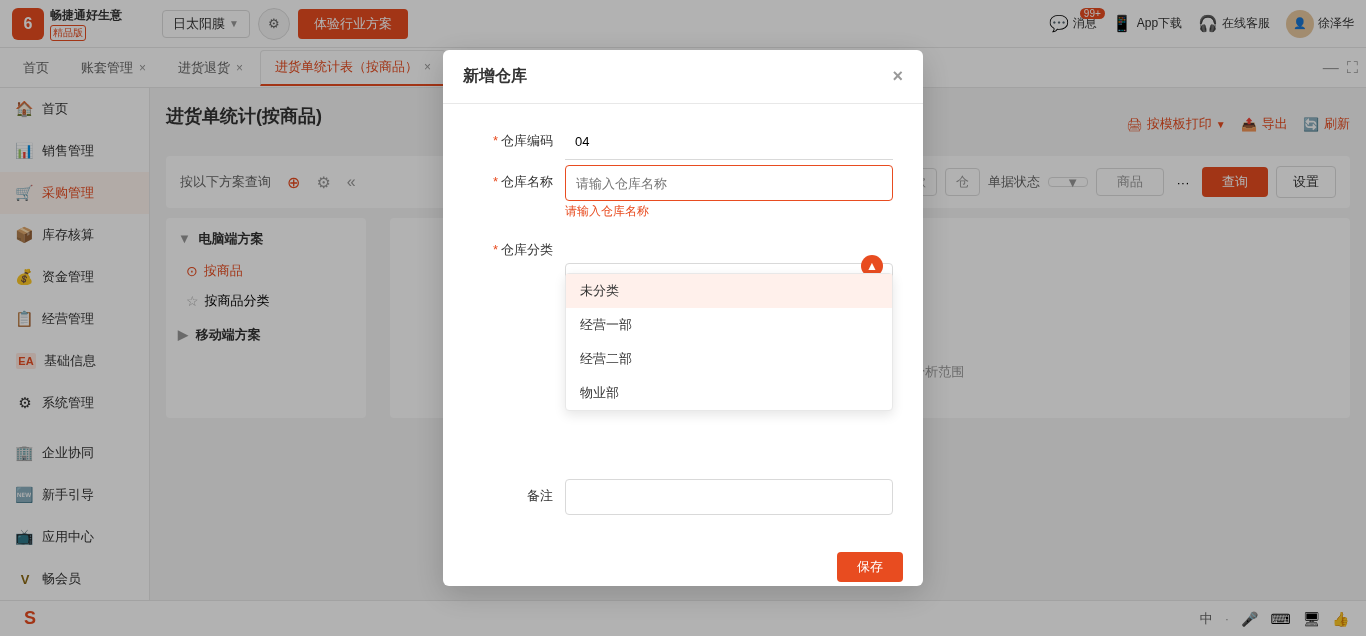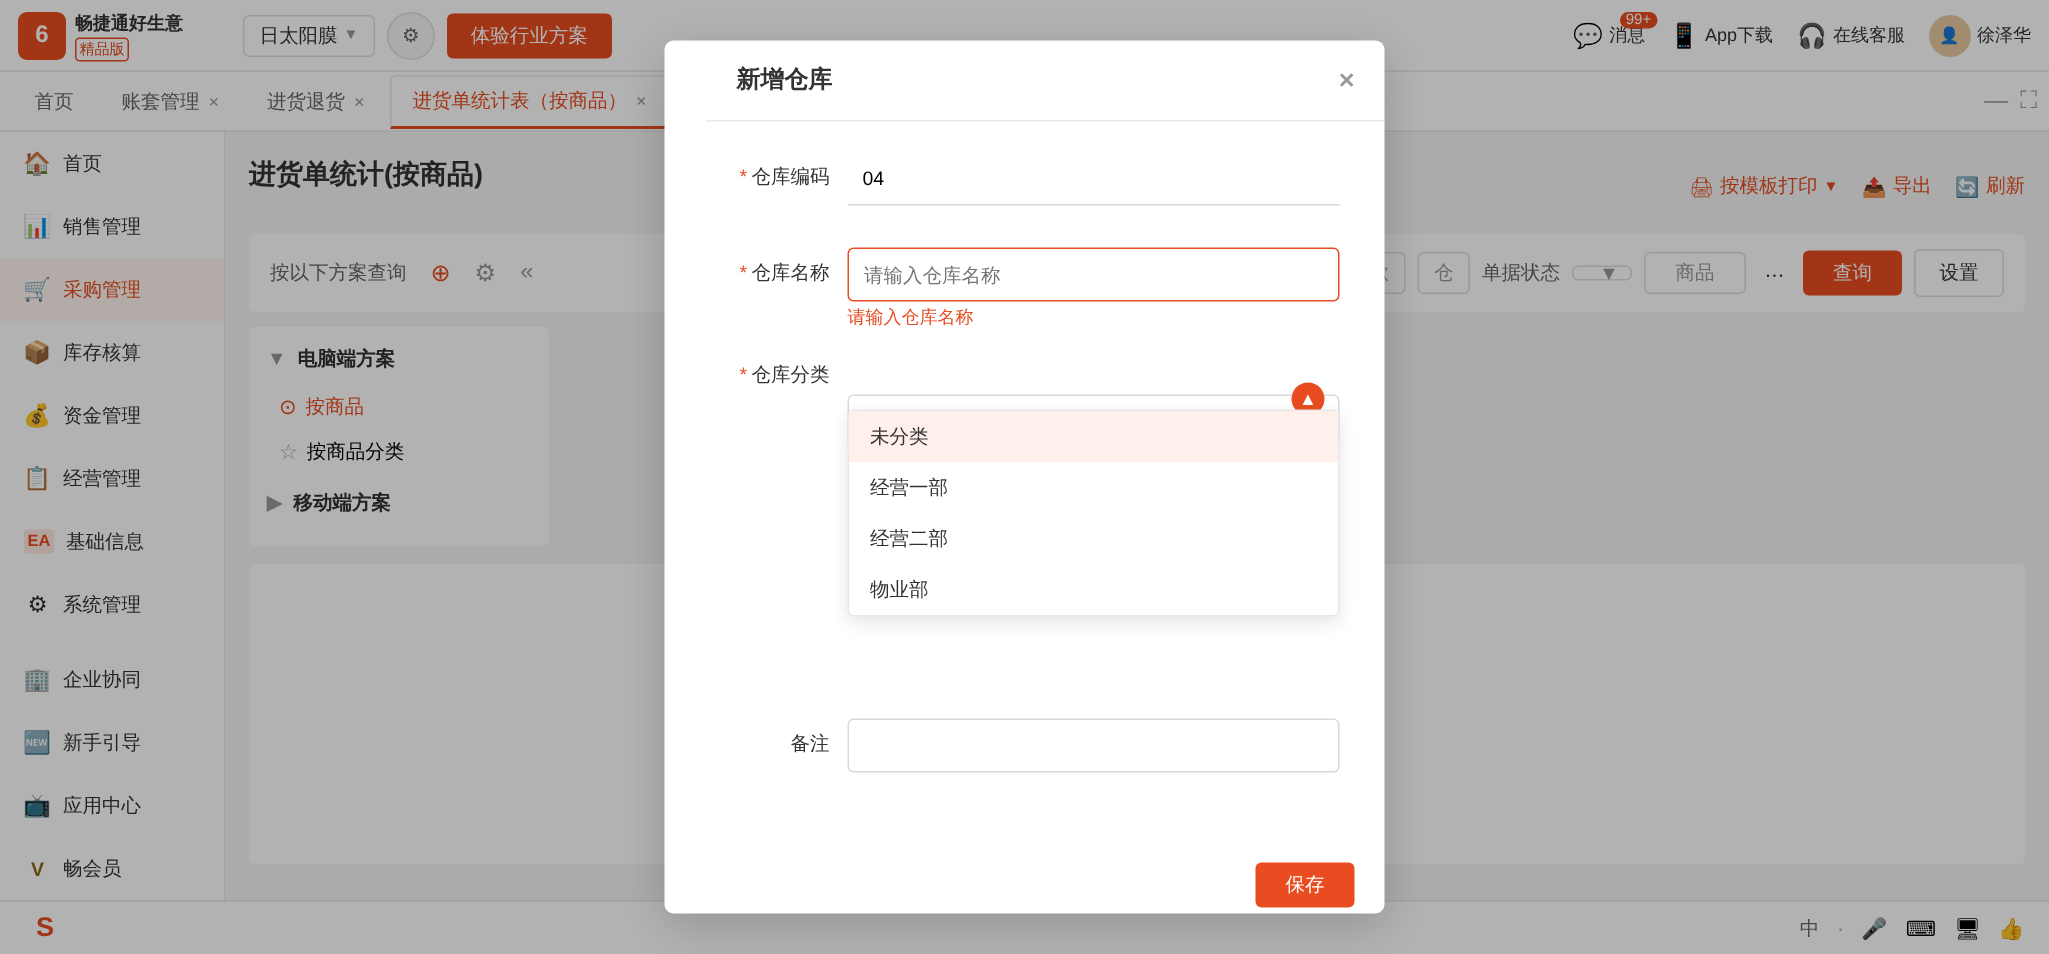--- a/index.html
+++ b/index.html
@@ -190,7 +190,7 @@
       display: flex; align-items: center; justify-content: space-between;
       padding: 16px 20px;
       border-bottom: 1px solid #e8e8e8;
-      font-size: 16px; font-weight: bold; color: #333; margin-left: 28px;
+      font-size: 16px; font-weight: bold; color: #333;
     }
     .modal-close {
       cursor: pointer; color: #999; font-size: 18px;

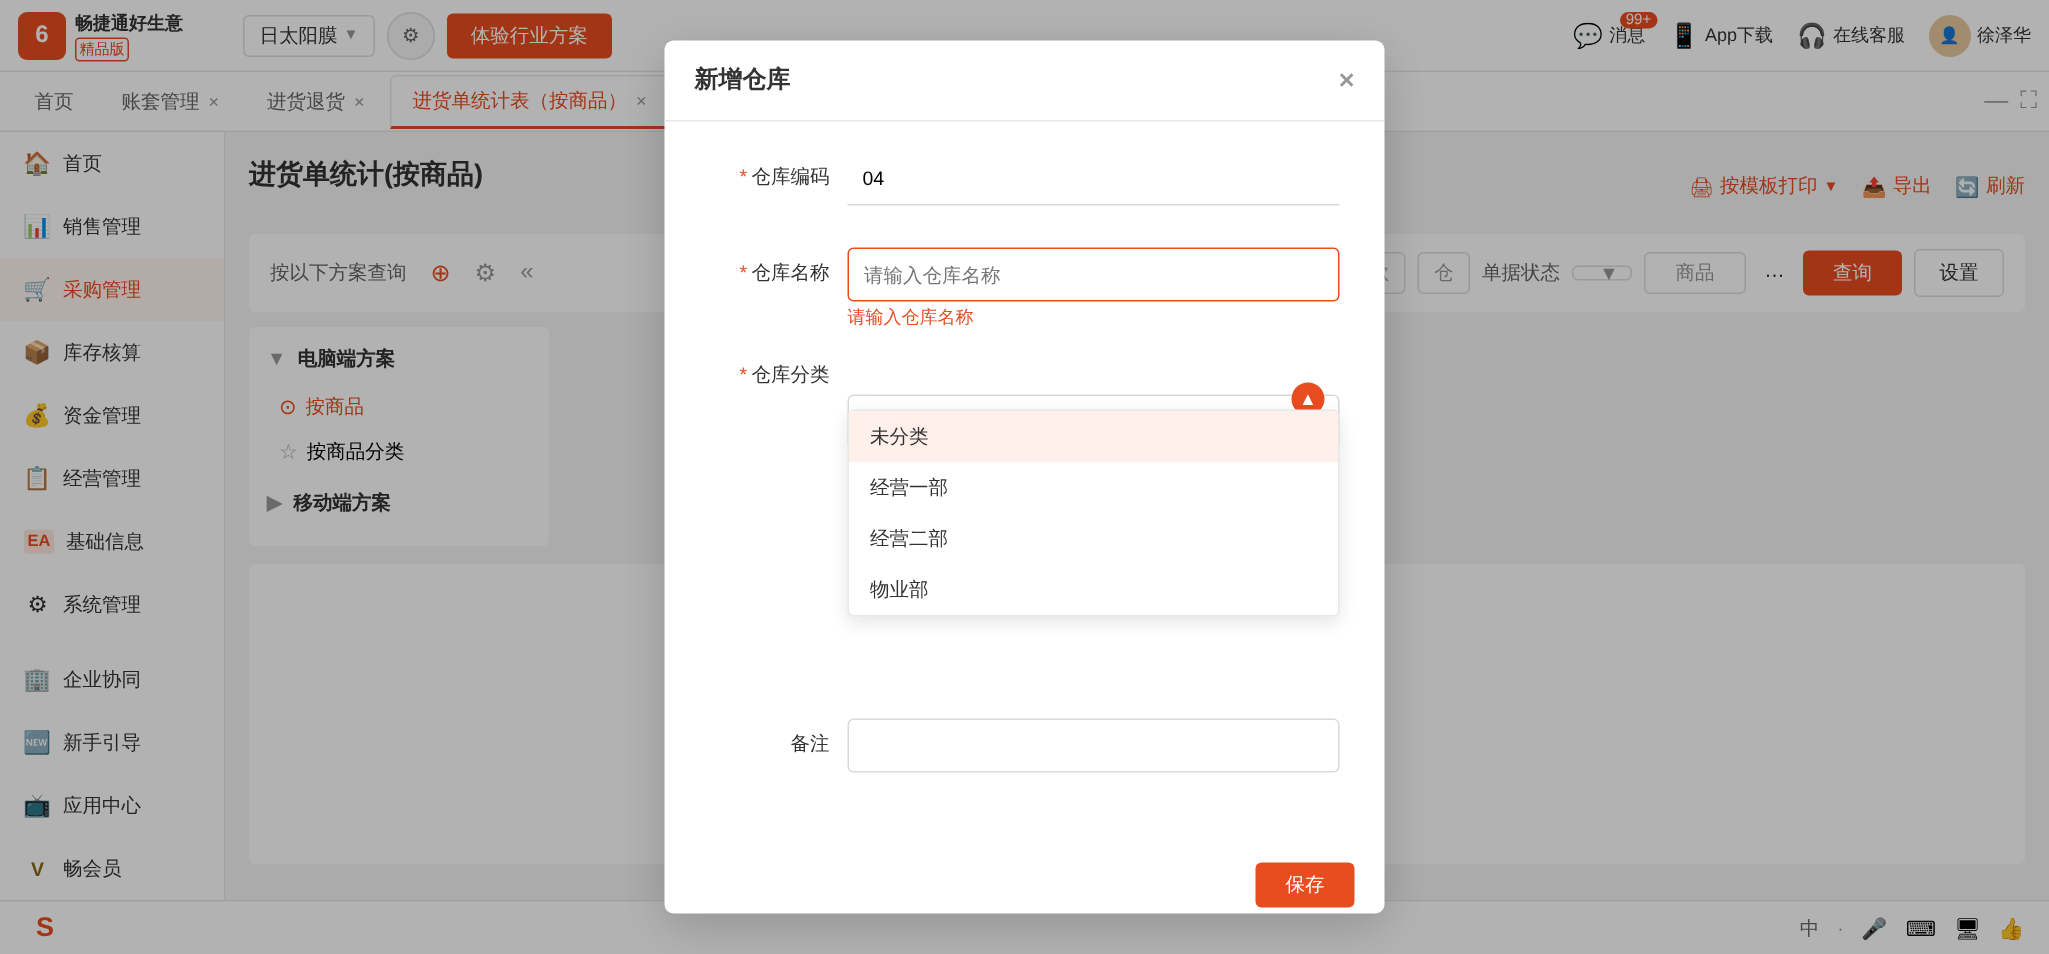--- a/index.html
+++ b/index.html
@@ -200,7 +200,7 @@
     }
     .form-row {
       display: flex; align-items: flex-start;
-      margin-bottom: 28px;
+      margin-bottom: 5px;
       position: relative;
     }
     .form-label {

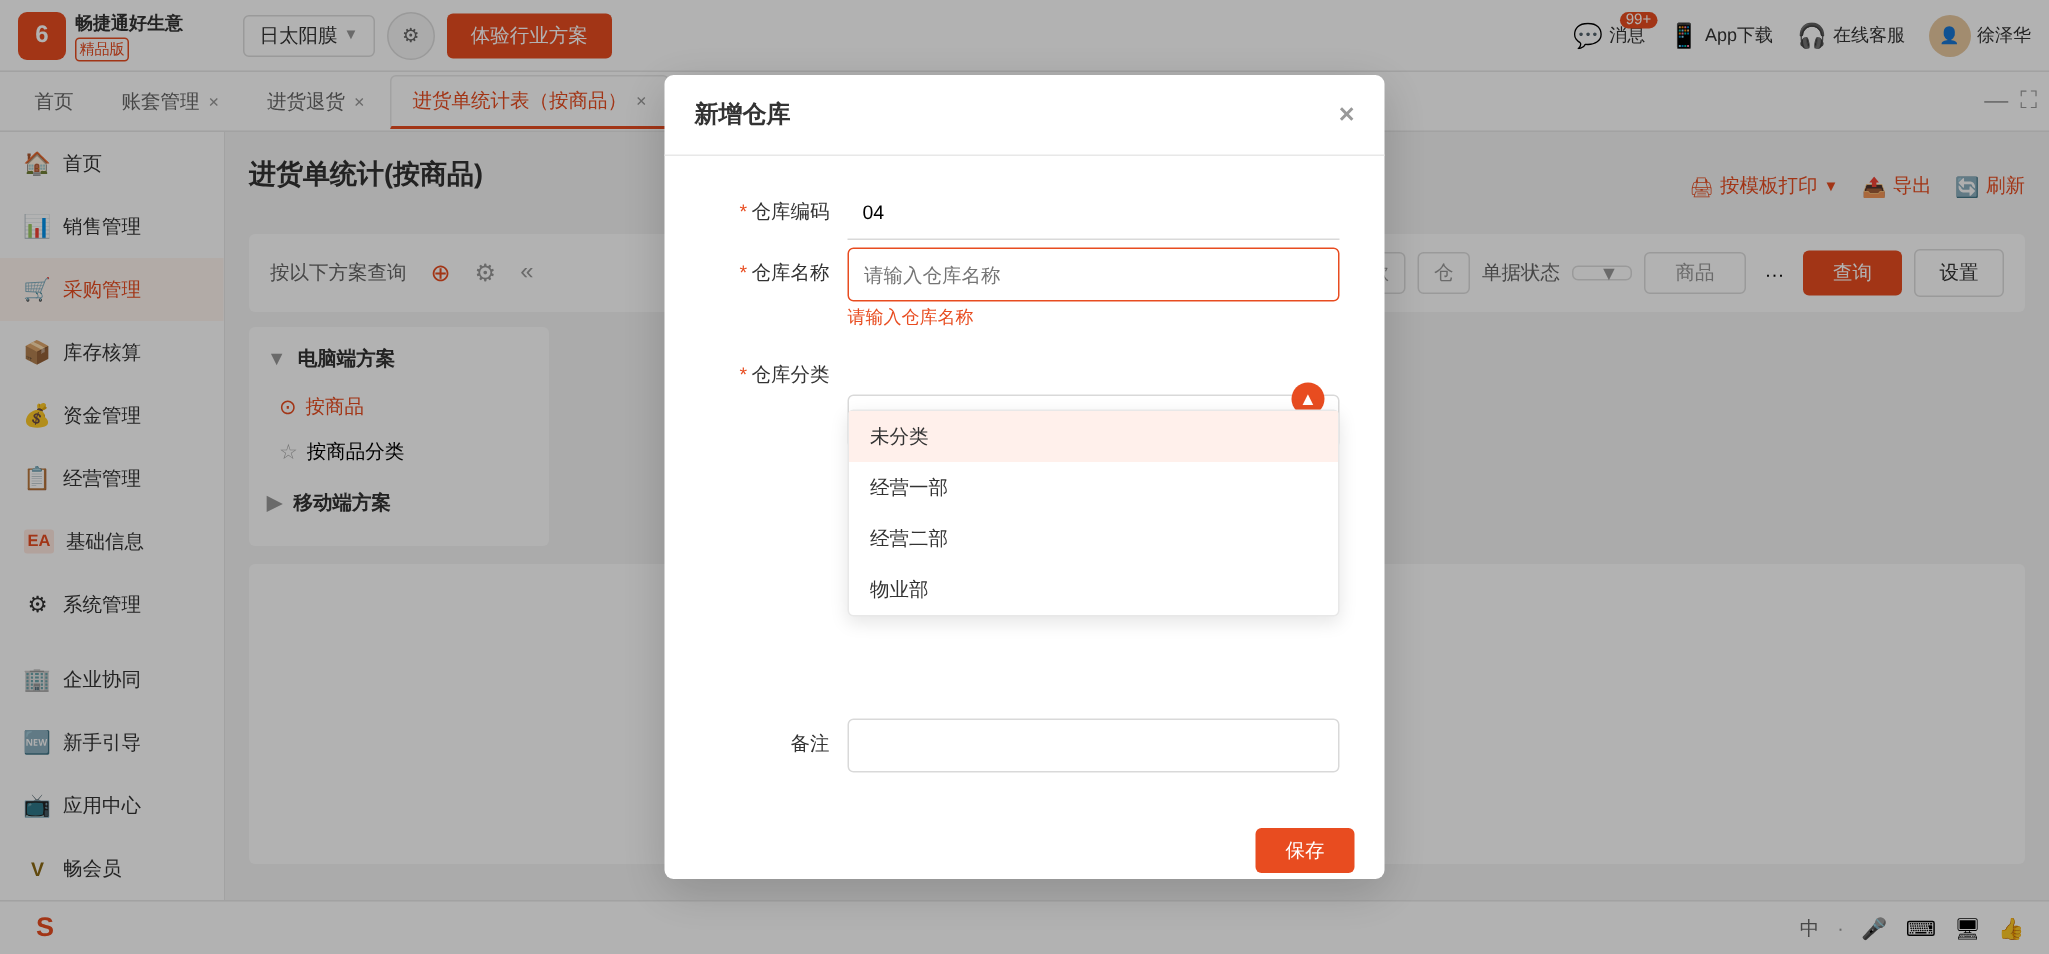--- a/index.html
+++ b/index.html
@@ -446,7 +446,7 @@
       </div>
     </div>
 
-    <div style="display:flex;gap:12px;flex-direction:column;">
+    <div style="display:flex;gap:12px;">
 
       <div class="filter-panel">
         <div class="filter-title">

